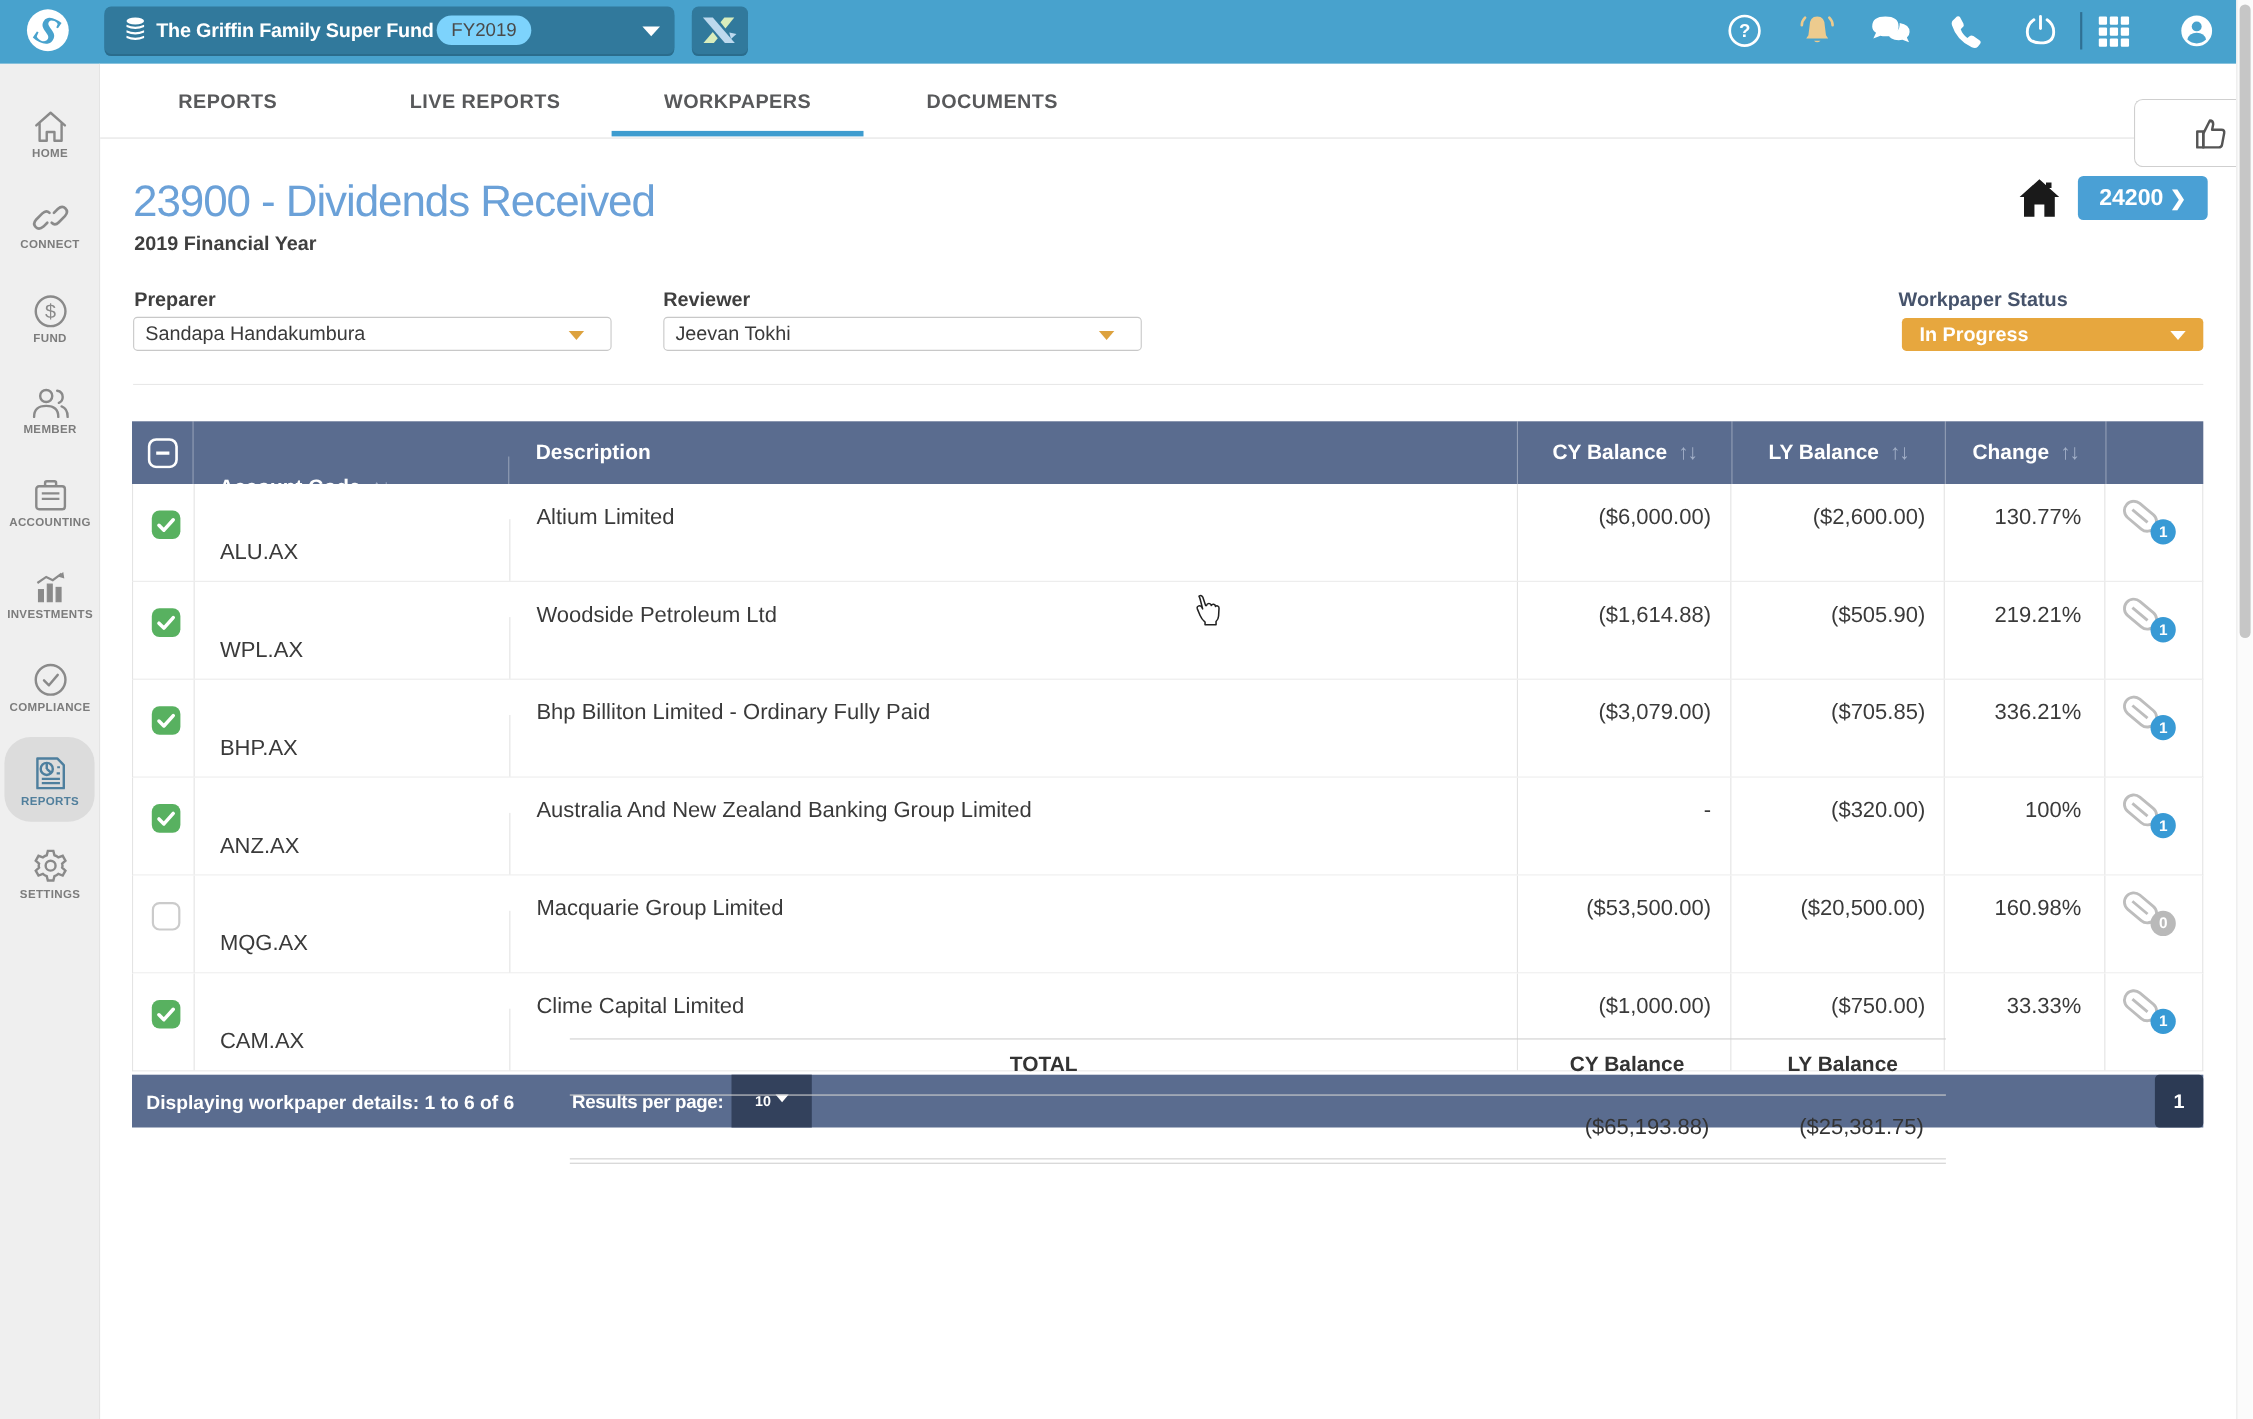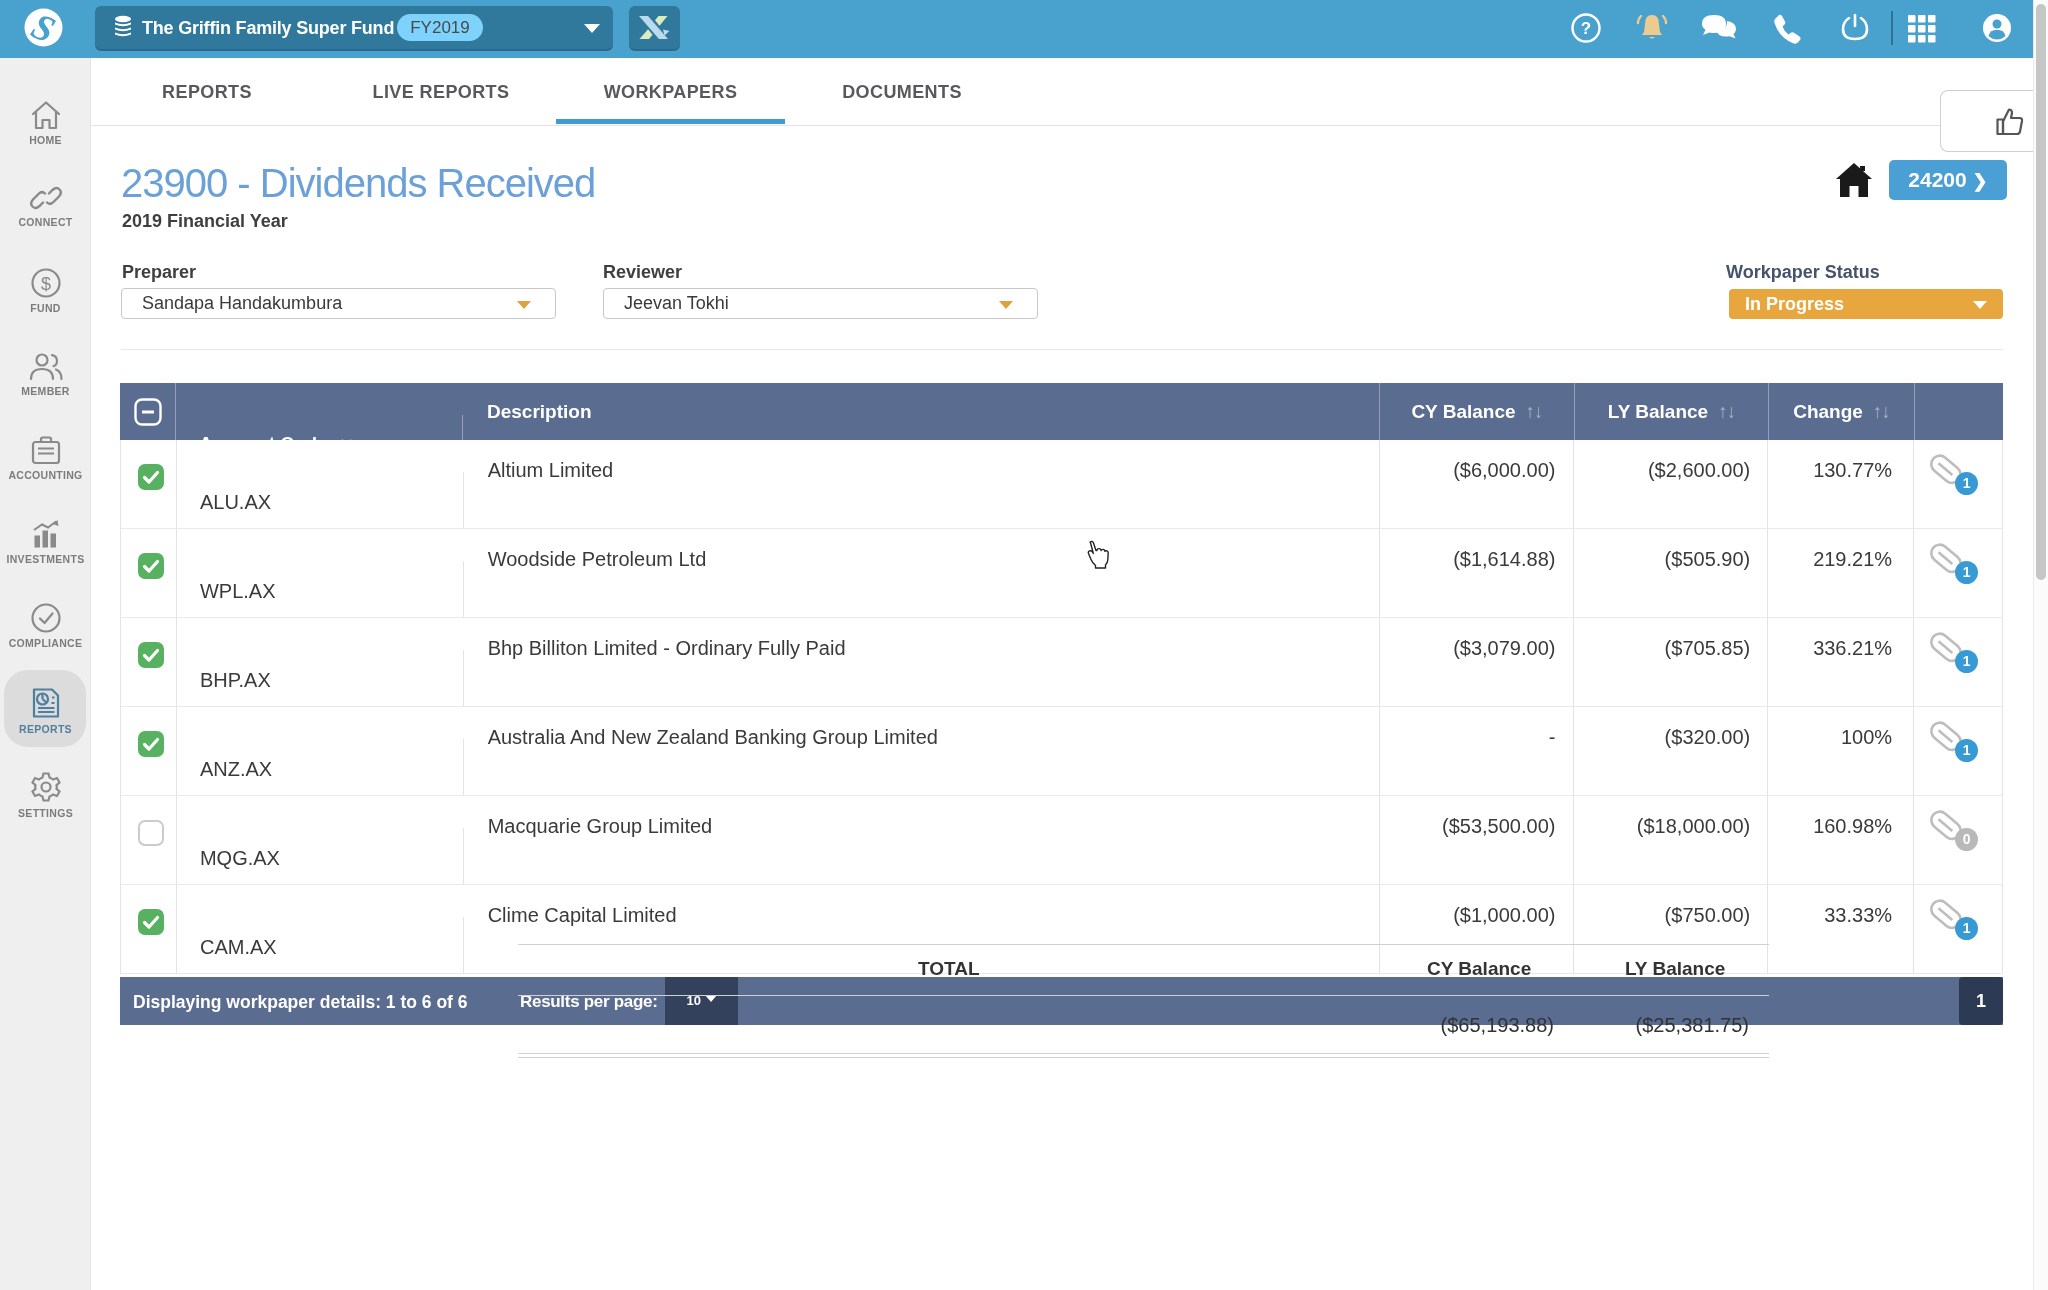--- a/index.html
+++ b/index.html
@@ -63,7 +63,7 @@
 .formlabel { position:absolute; top:262px; font-size:18px; font-weight:bold; color:#3f3f3f; }
 .dropdown { position:absolute; top:288px; height:31px; background:#fff;
   border:1px solid #c8c8c8; border-radius:4px; font-size:18px; color:#3a3a3a;
-  line-height:29px; padding-left:20px; }
+  line-height:29px; padding-left:10px; }
 .ocaret { position:absolute; top:12px; width:0; height:0; border-left:7px solid transparent;
   border-right:7px solid transparent; border-top:8px solid #dda23e; }
 #wpstatus { left:1729px; top:289px; width:274px; height:30px; background:#e7a73e;

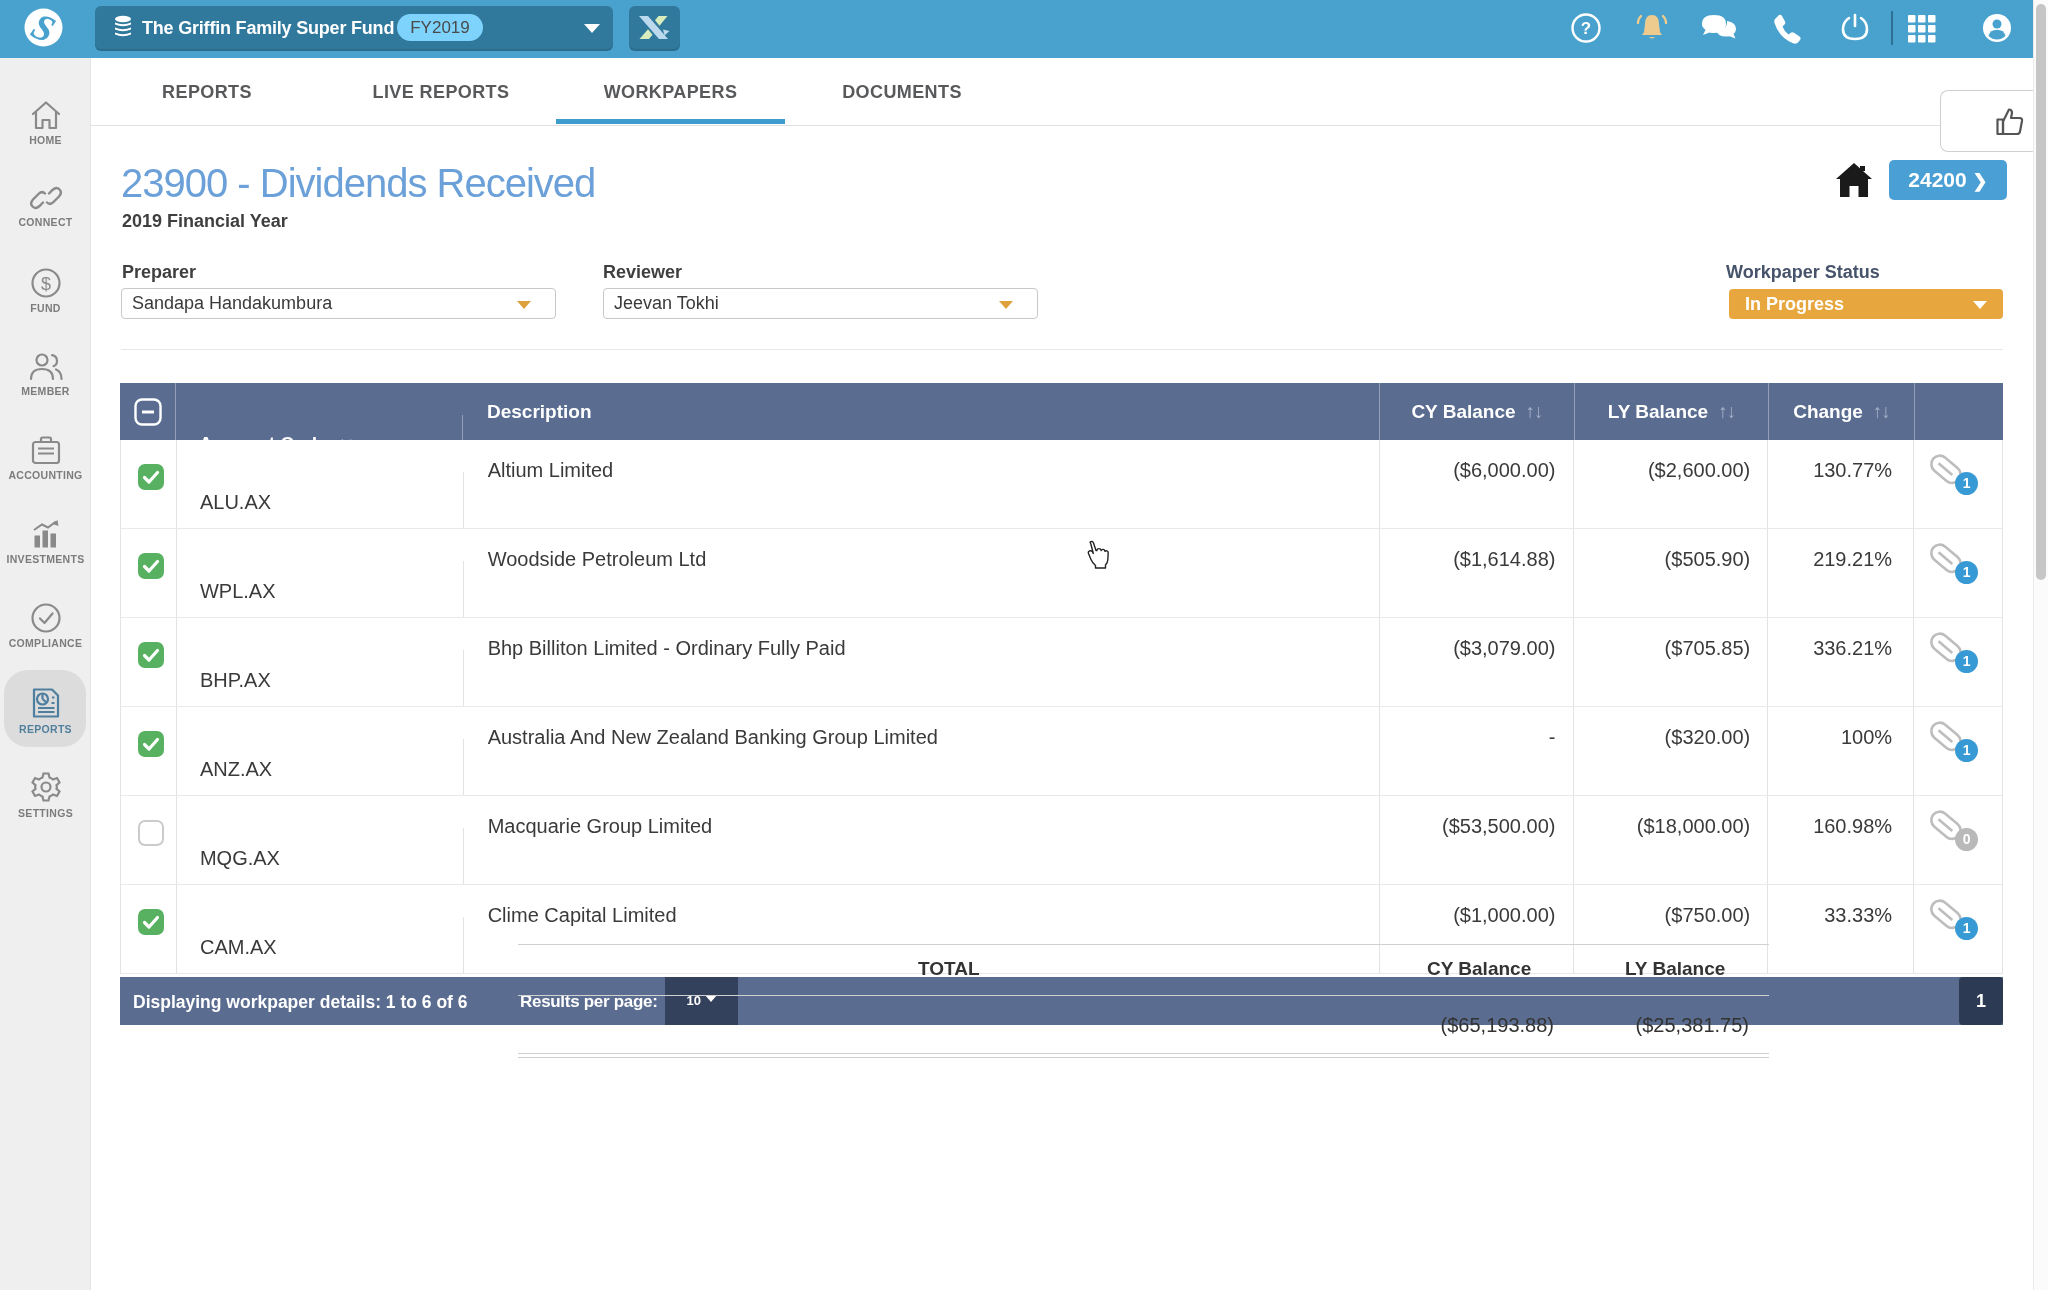--- a/index.html
+++ b/index.html
@@ -408,7 +408,7 @@
       <div class="tc c1">MQG.AX</div>
       <div class="tc c2">Macquarie Group Limited</div>
       <div class="tc c3">($53,500.00)</div>
-      <div class="tc c4">($18,000.00)</div>
+      <div class="tc c4">($20,500.00)</div>
       <div class="tc c5">160.98%</div>
       <div class="tc c6">
           <svg class="clipsvg" width="44" height="40" viewBox="0 0 44 40">

